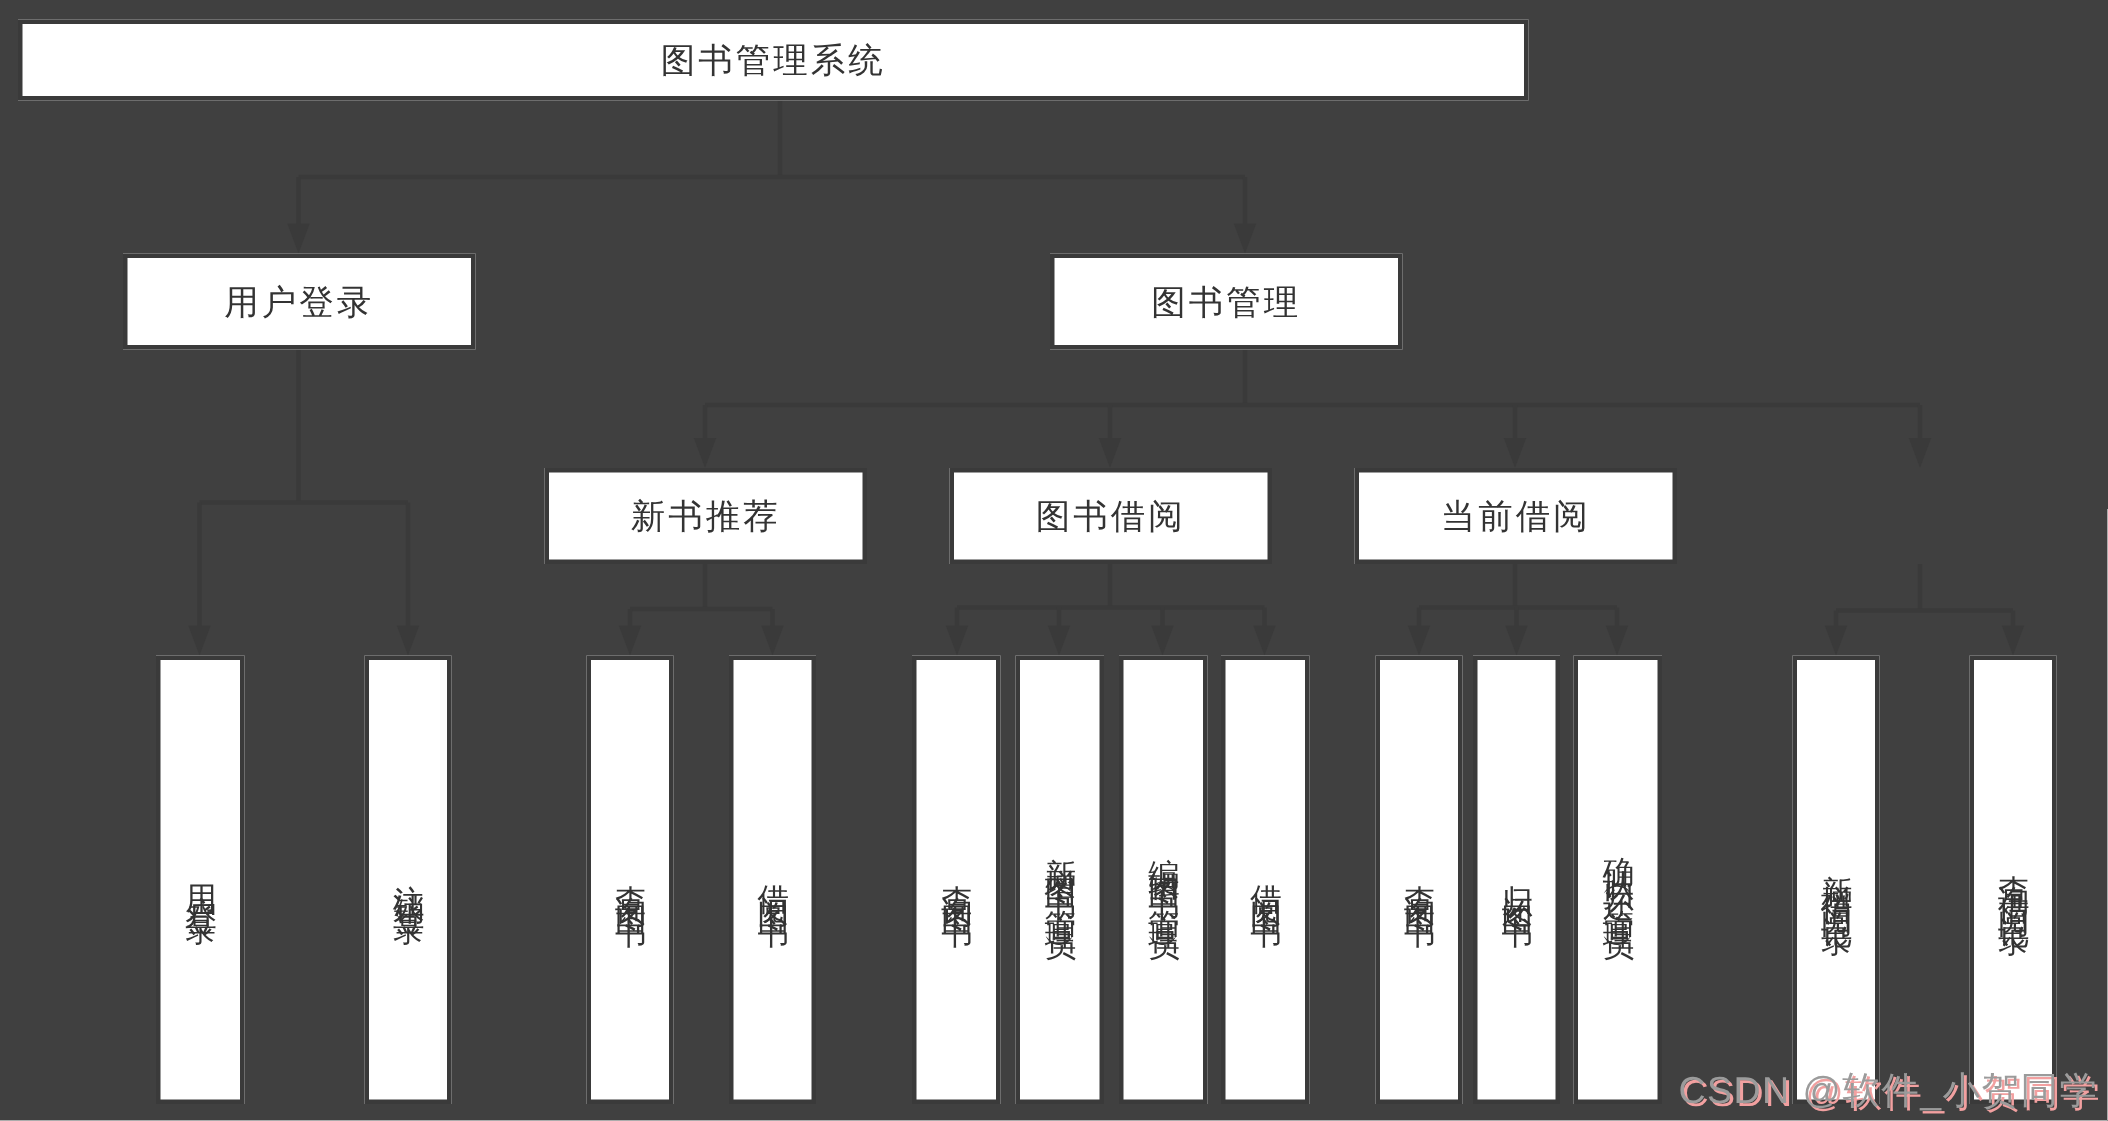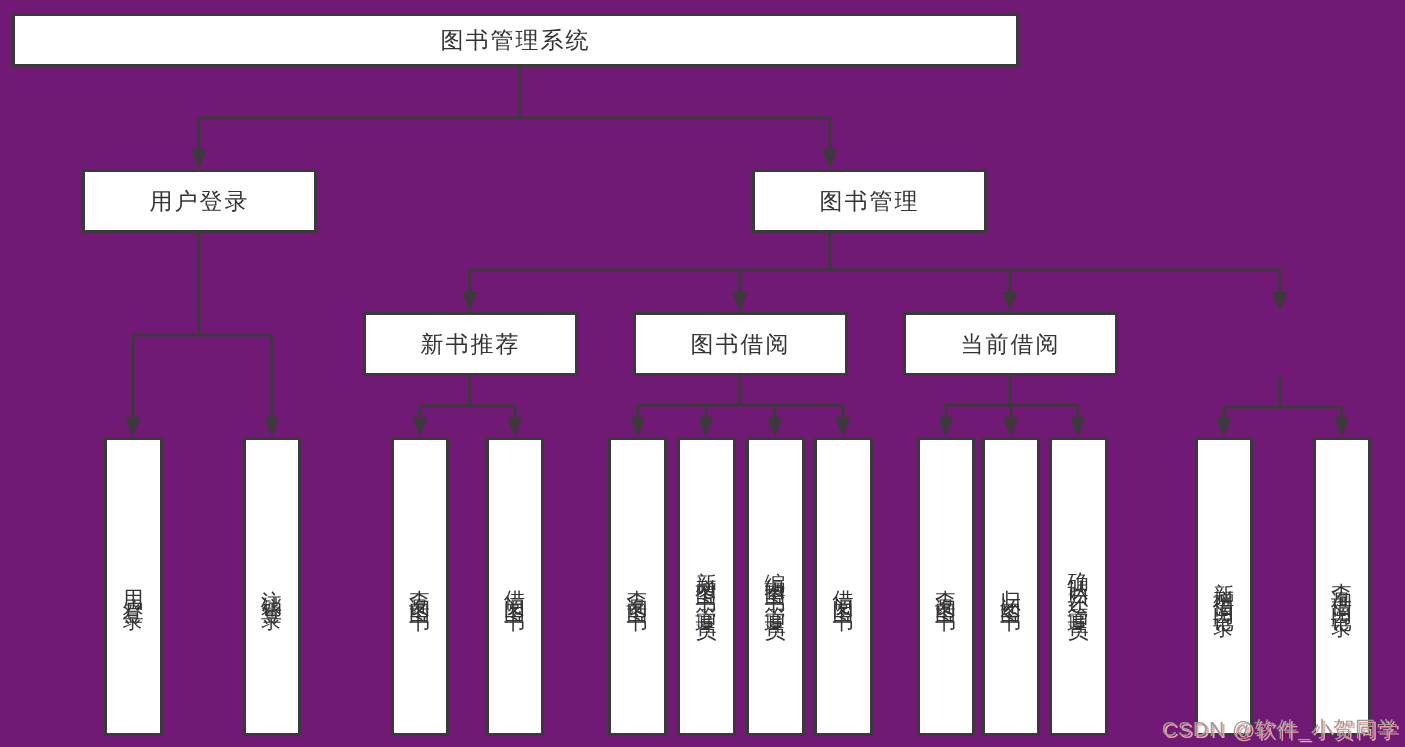--- a/index.html
+++ b/index.html
@@ -6,7 +6,7 @@
   #canvas {
     position:relative;
     width:1405px; height:747px;
-    background:#701a75;
+    background:#404040;
     font-family:"Liberation Sans", sans-serif;
     overflow:hidden;
   }

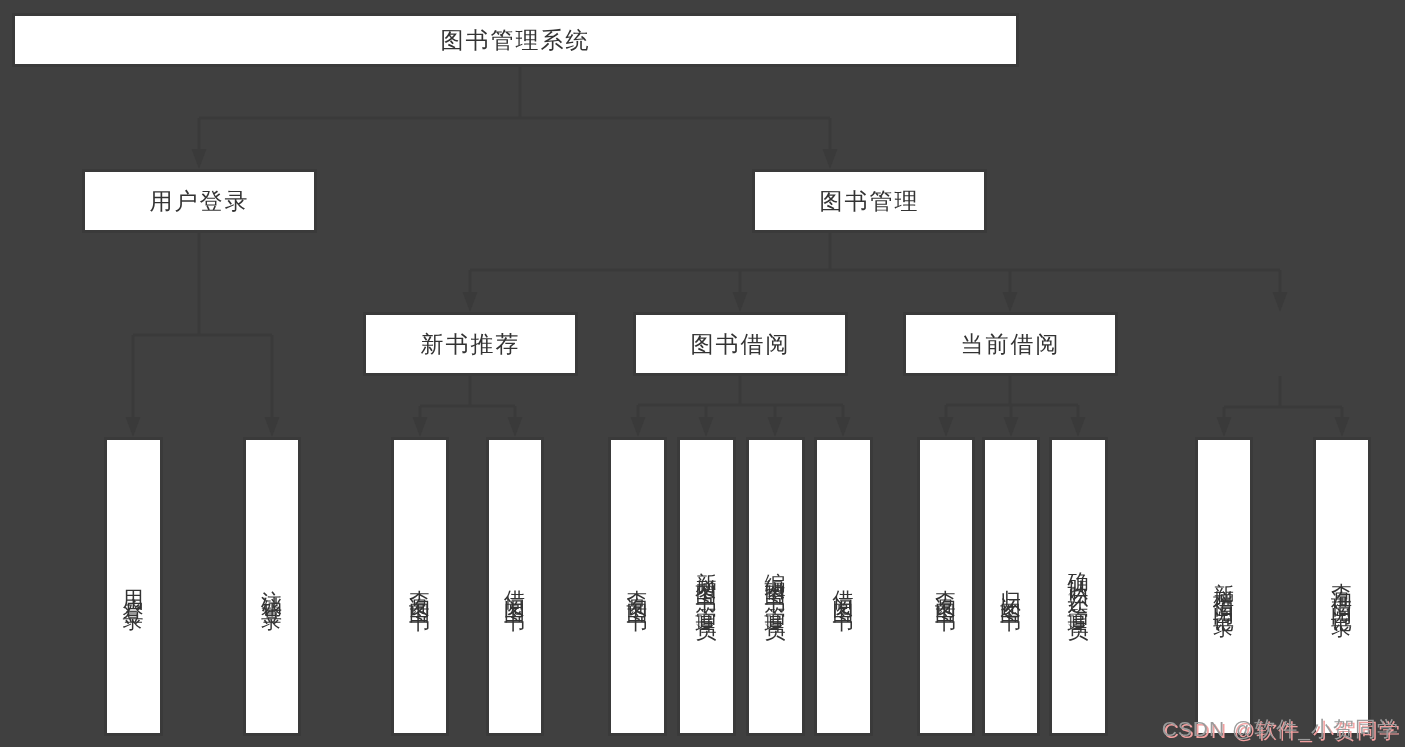--- a/index.html
+++ b/index.html
@@ -116,7 +116,7 @@
   <div class="hbox" style="left:82px; top:169px; width:235px; height:64px;">
     <span>用户登录</span>
   </div>
-  <div class="hbox" style="left:752px; top:169px; width:235px; height:64px;">
+  <div class="hbox" style="left:700px; top:169px; width:235px; height:64px;">
     <span>图书管理</span>
   </div>
 

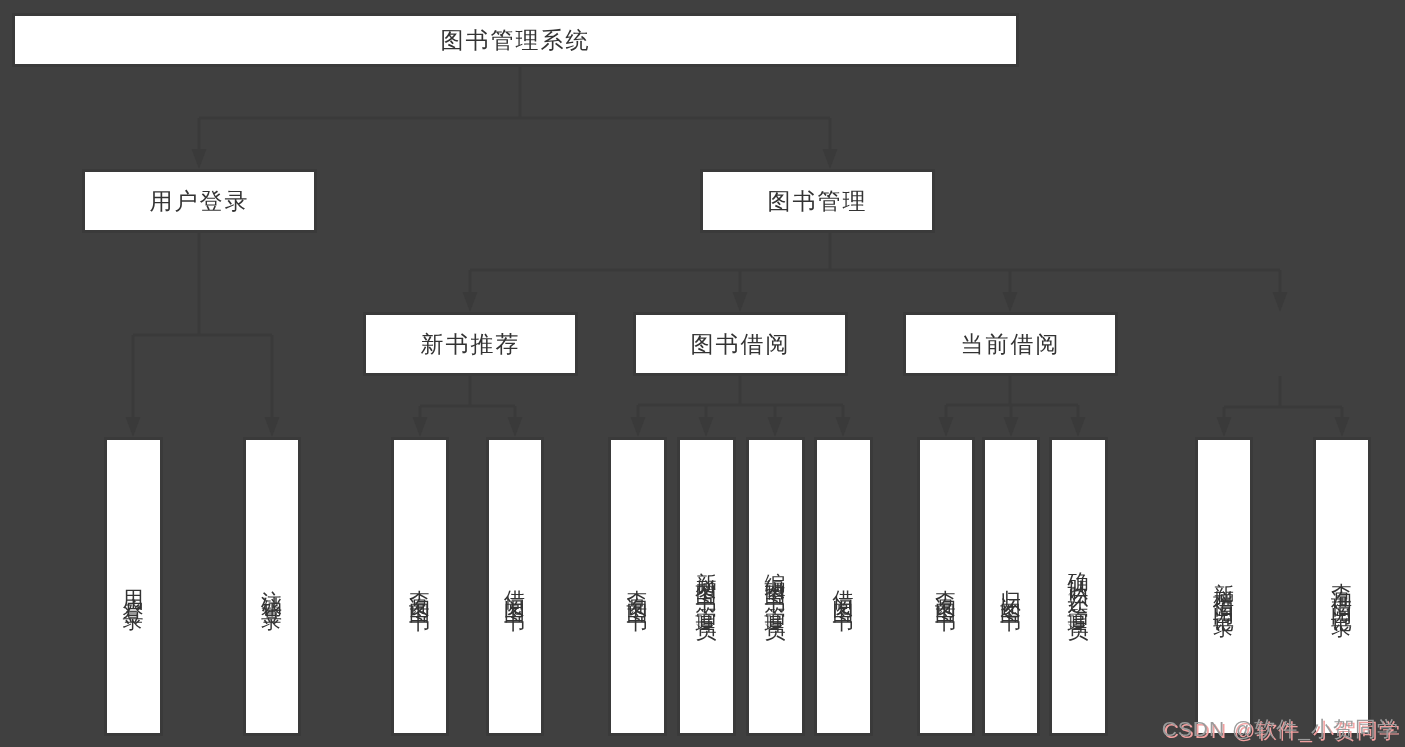--- a/index.html
+++ b/index.html
@@ -43,7 +43,7 @@
   #watermark {
     position:absolute;
     right:6px; bottom:4px;
-    font-size:21px;
+    font-size:25px;
     color:#9b9b9b;
     text-shadow:2px 2px 0 #f2a0a0;
     letter-spacing:1px;

